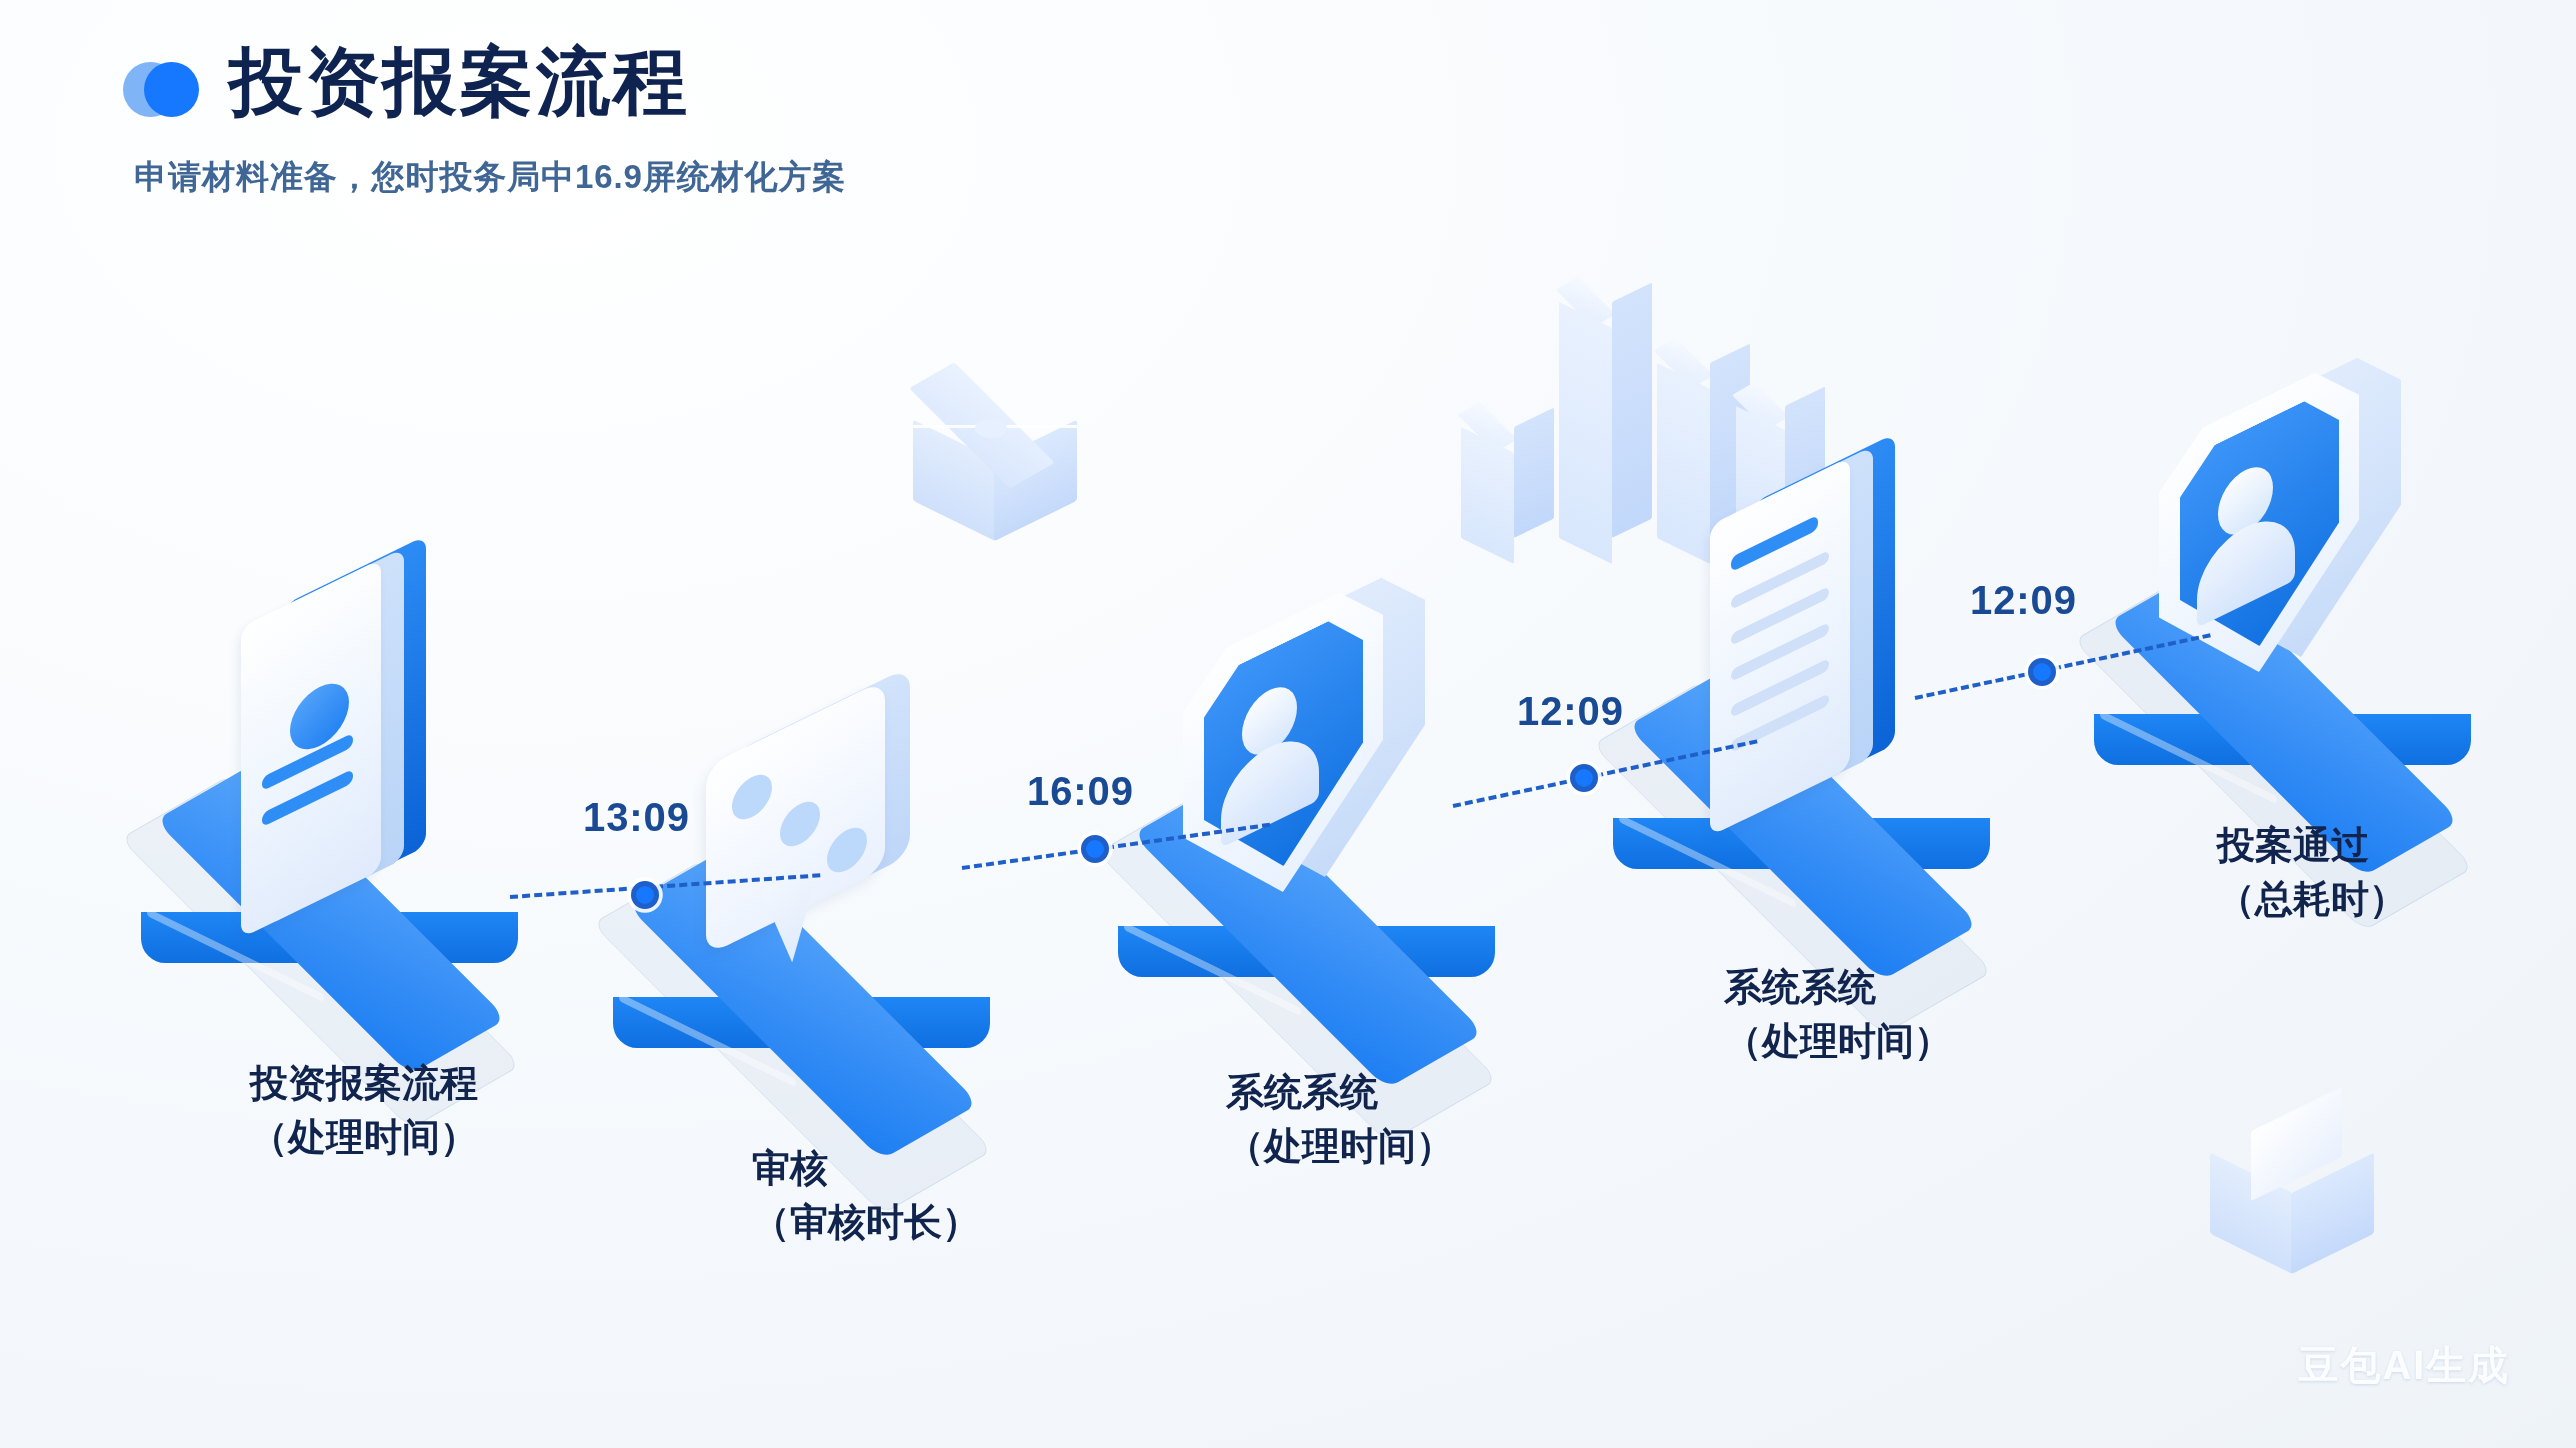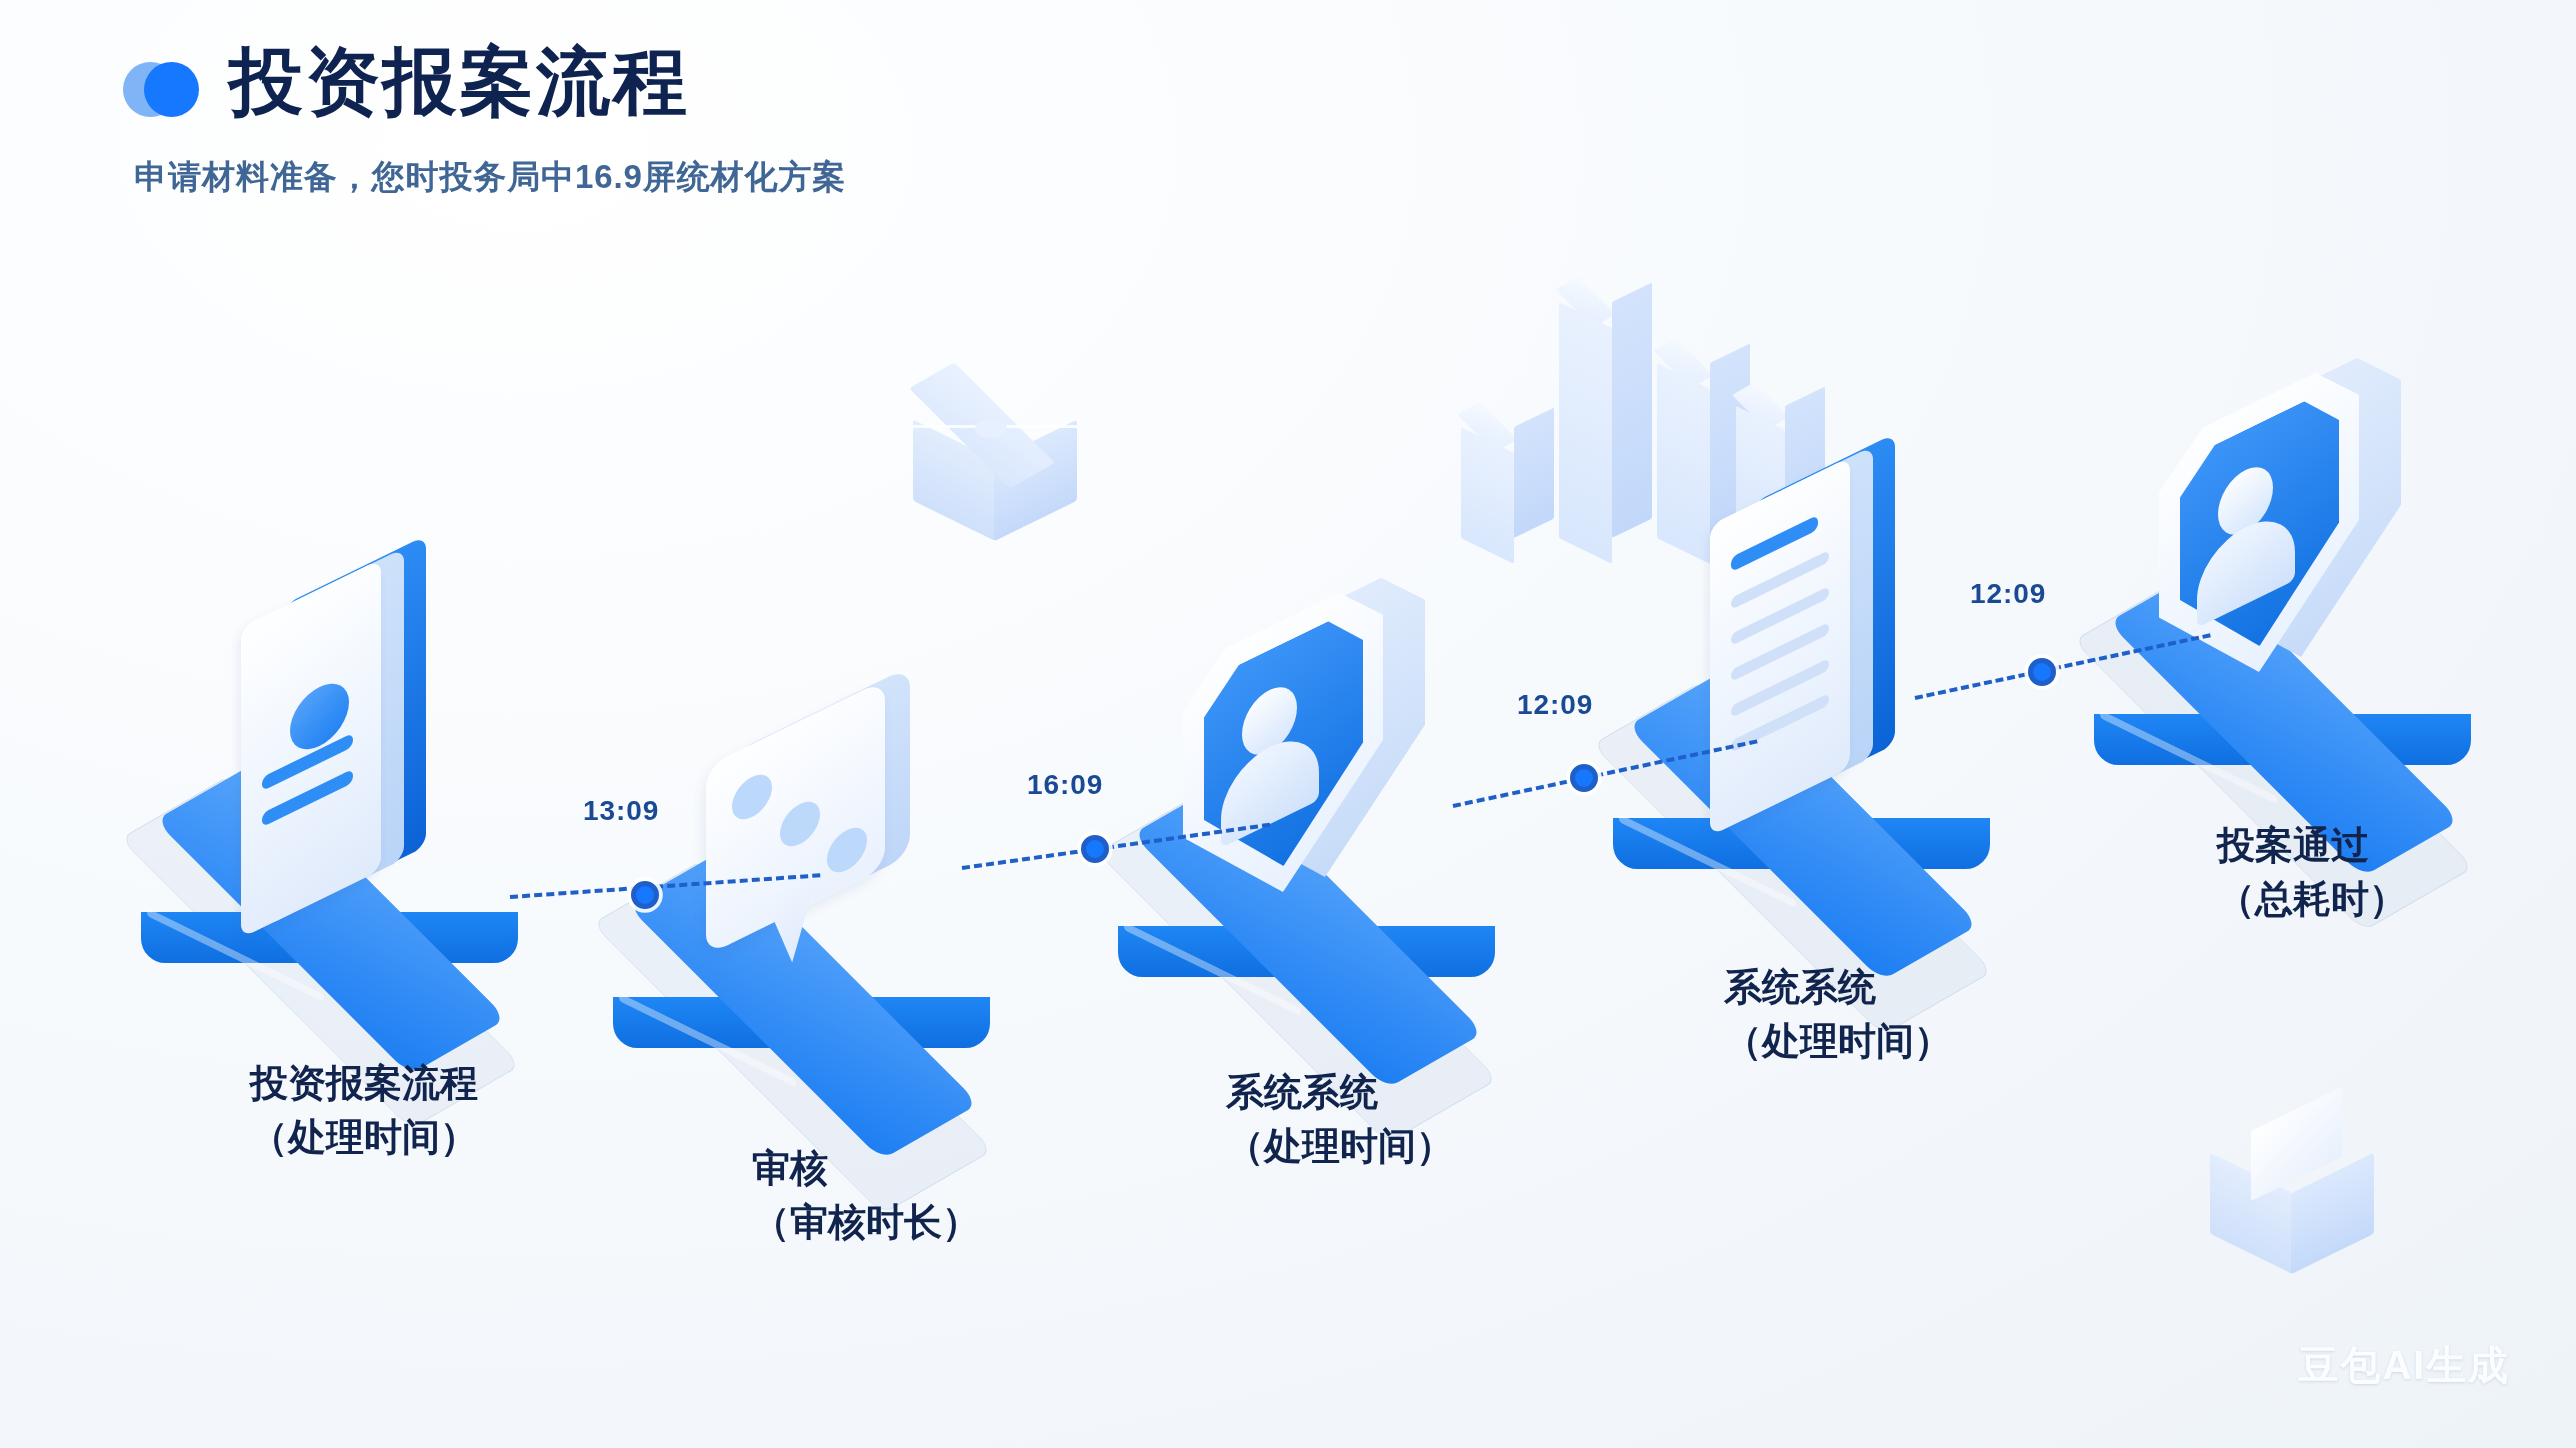--- a/index.html
+++ b/index.html
@@ -217,7 +217,7 @@
     box-shadow:0 0 0 3.8px rgba(255,255,255,.9);
   }
   .time-label{
-    position:absolute; font-size:28px; font-weight:600; color:#1a4a93;
+    position:absolute; font-size:40px; font-weight:600; color:#1a4a93;
     letter-spacing:0.9px; white-space:nowrap;
   }
 

